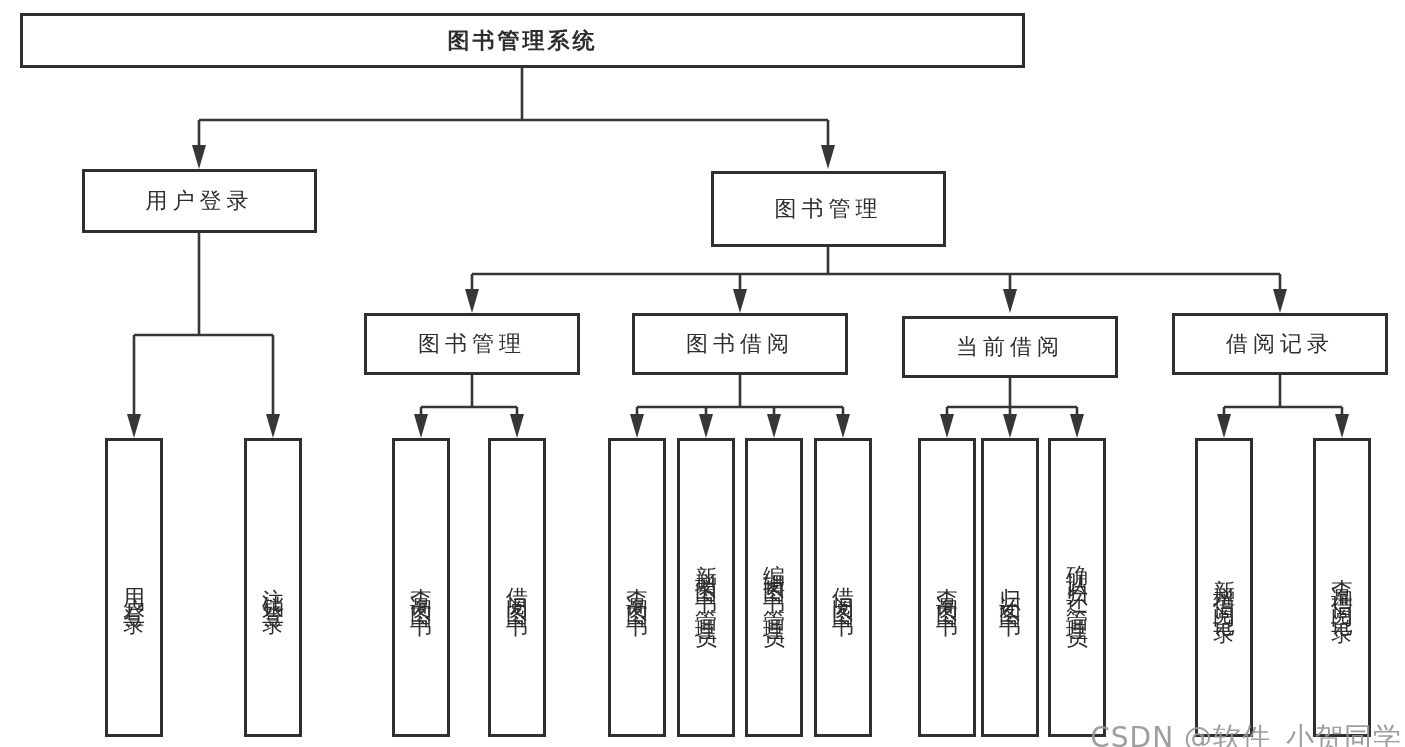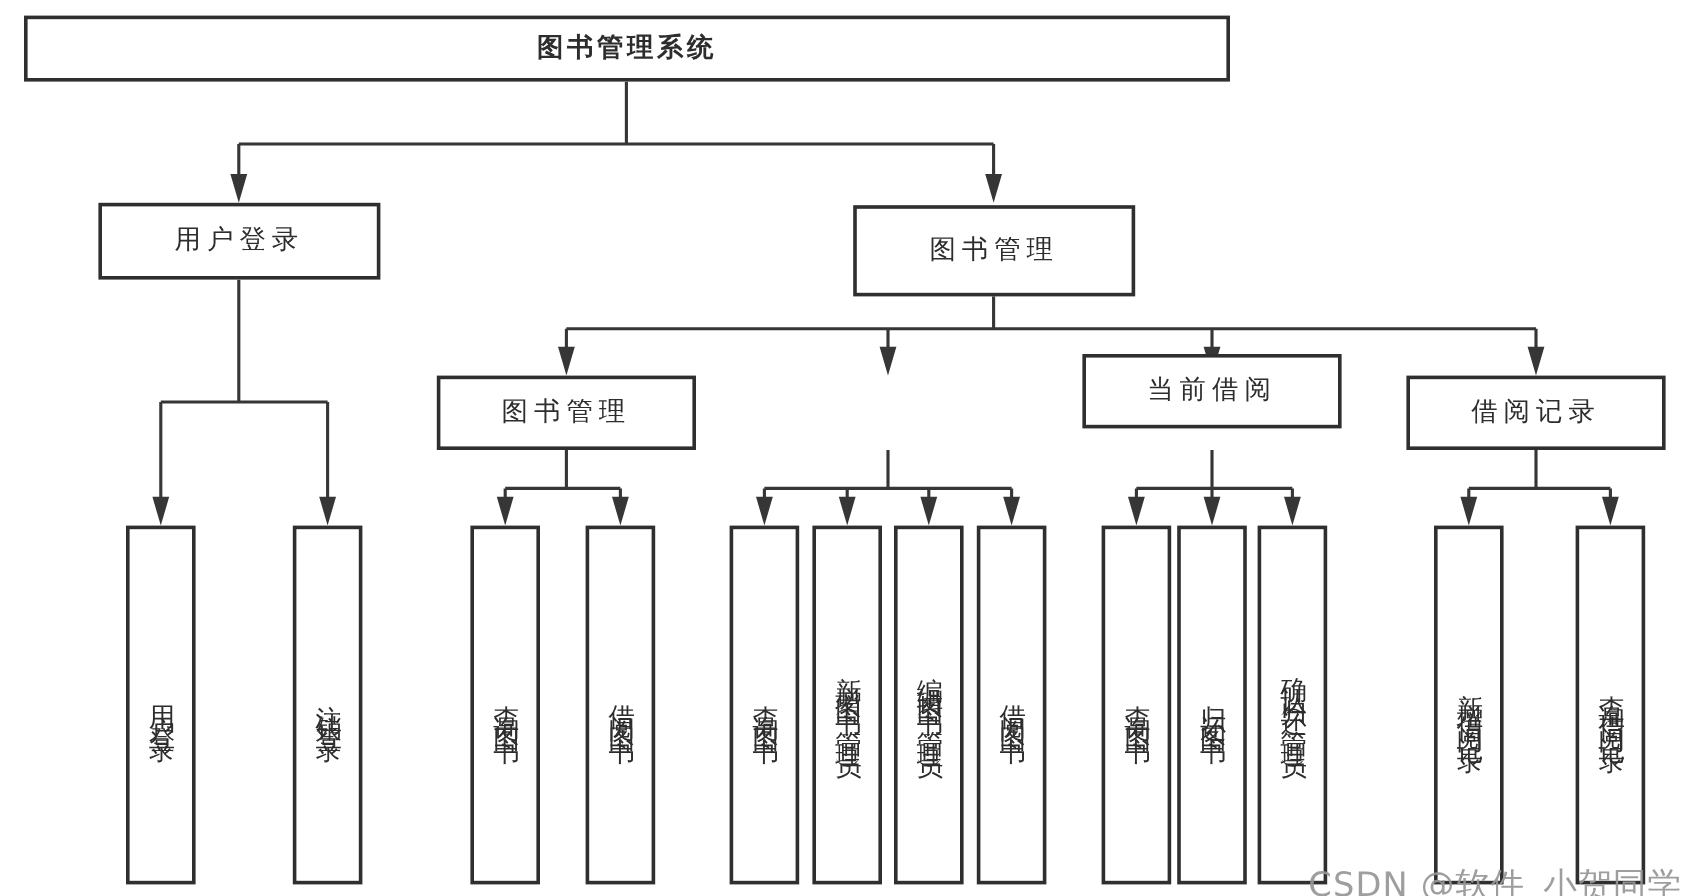--- a/index.html
+++ b/index.html
@@ -104,6 +104,9 @@
   <div class="node h" style="left:364px;top:313px;width:216px;height:62px">
     <span class="lbl">图书管理</span>
   </div>
+  <div class="node h" style="left:632px;top:313px;width:216px;height:62px">
+    <span class="lbl">图书借阅</span>
+  </div>
   <div class="node h" style="left:902px;top:295px;width:216px;height:62px">
     <span class="lbl">当前借阅</span>
   </div>

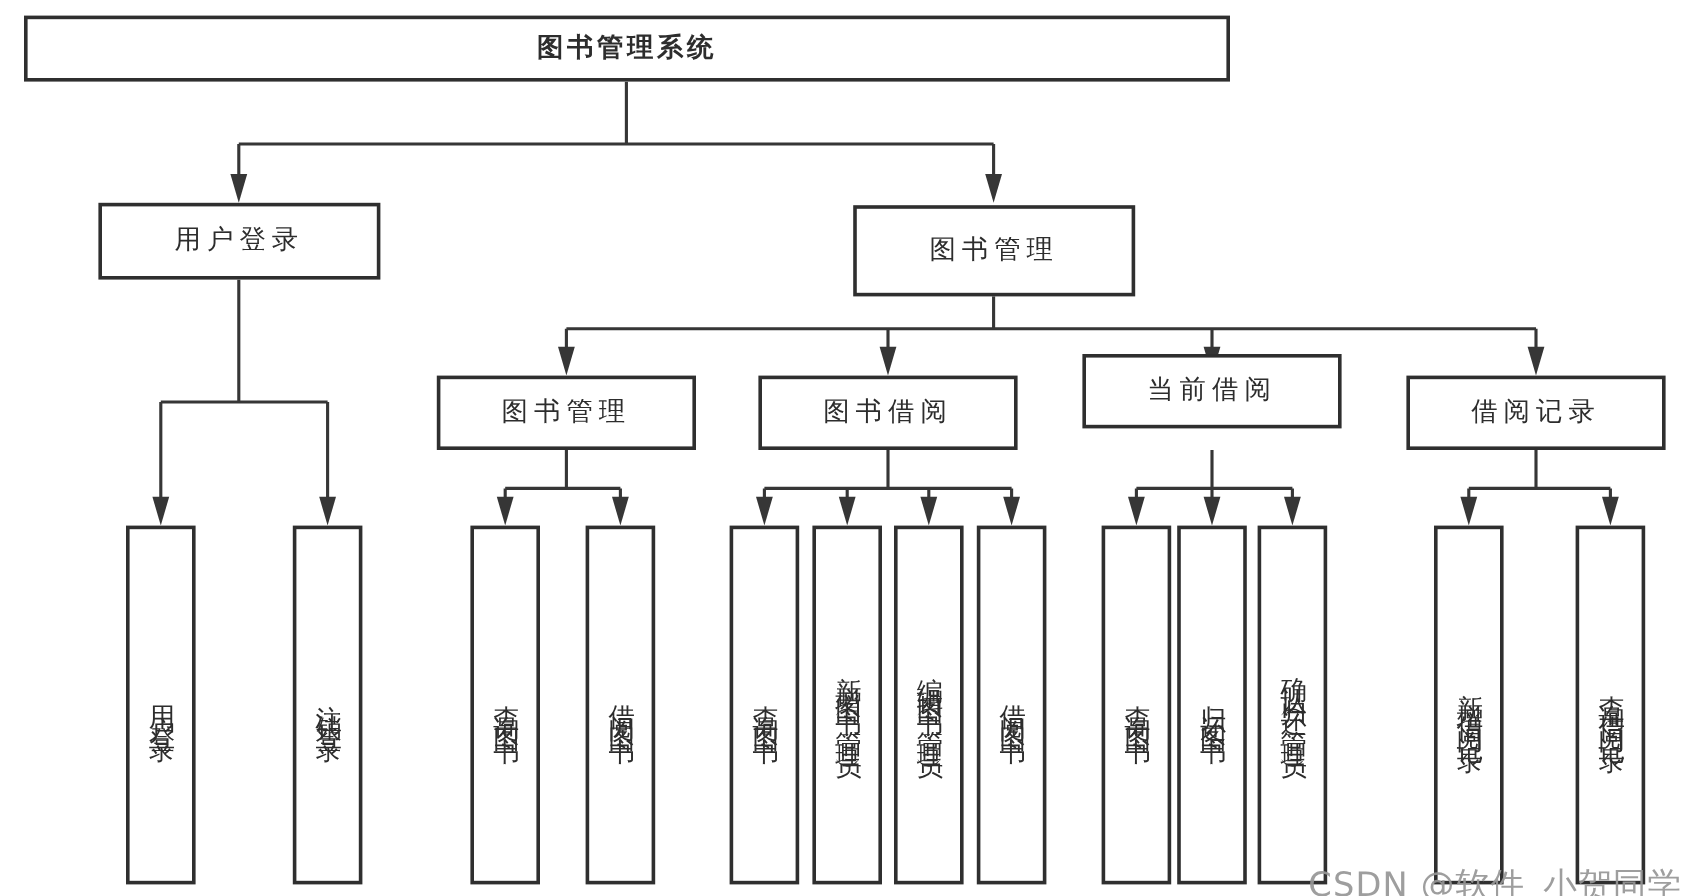--- a/index.html
+++ b/index.html
@@ -107,7 +107,7 @@
   <div class="node h" style="left:632px;top:313px;width:216px;height:62px">
     <span class="lbl">图书借阅</span>
   </div>
-  <div class="node h" style="left:902px;top:295px;width:216px;height:62px">
+  <div class="node h" style="left:902px;top:316px;width:216px;height:62px">
     <span class="lbl">当前借阅</span>
   </div>
   <div class="node h" style="left:1172px;top:313px;width:216px;height:62px">

